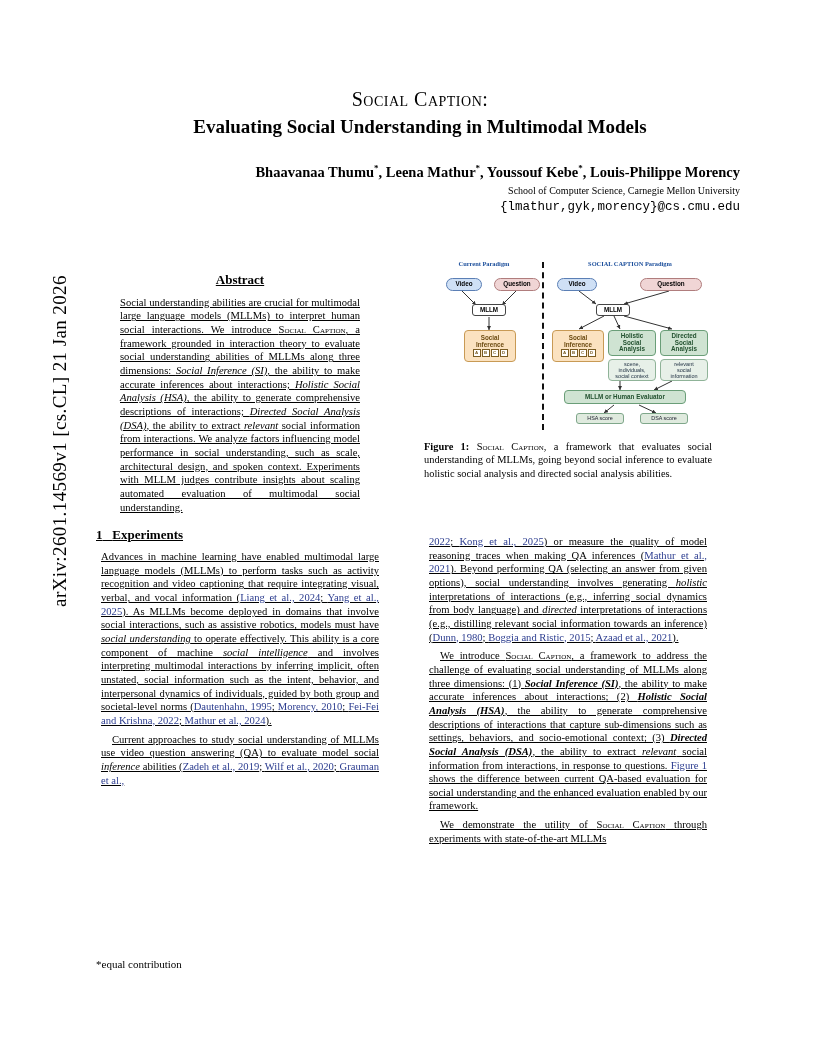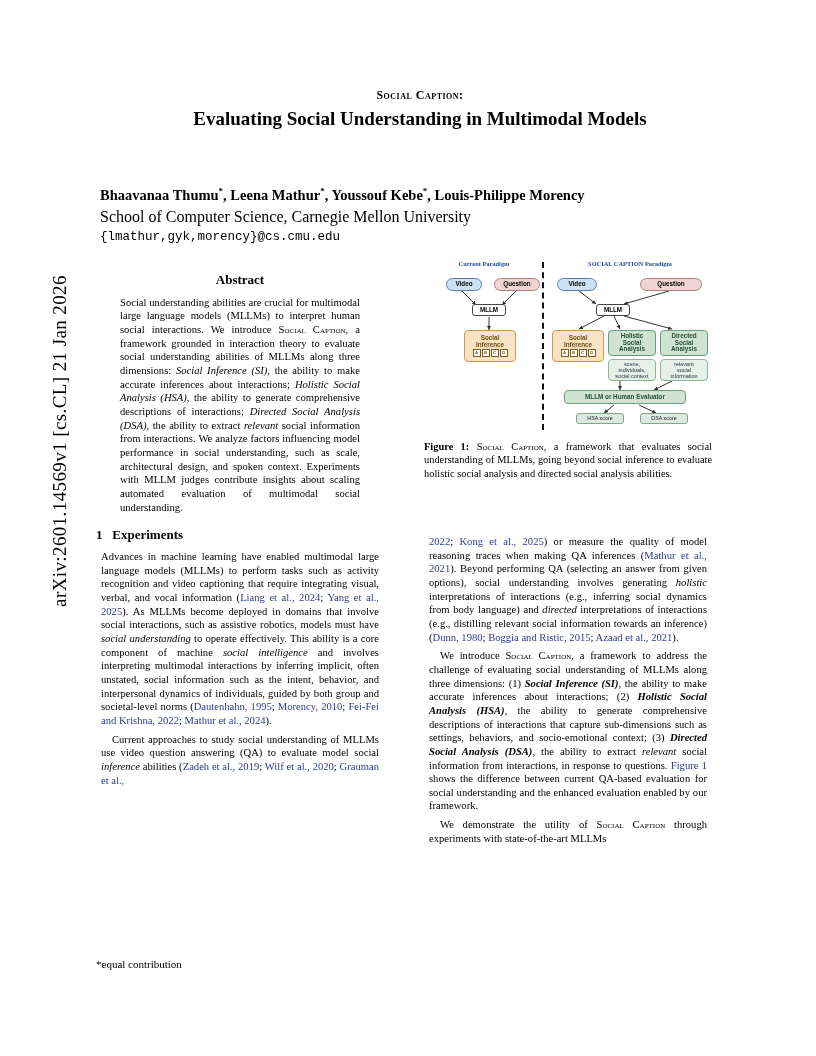--- a/index.html
+++ b/index.html
@@ -20,7 +20,7 @@
 
   
   .title-wrap{position:absolute;left:120px;top:88px;width:600px;text-align:center;}
-  .title-line1{font-size:12px;font-weight:bold;letter-spacing:.5px;}
+  .title-line1{font-size:20px;font-weight:normal;letter-spacing:.5px;}
   .title-line1 .sc{font-variant:small-caps;}
   .title-line2{font-size:19px;font-weight:bold;margin-top:5px;}
 

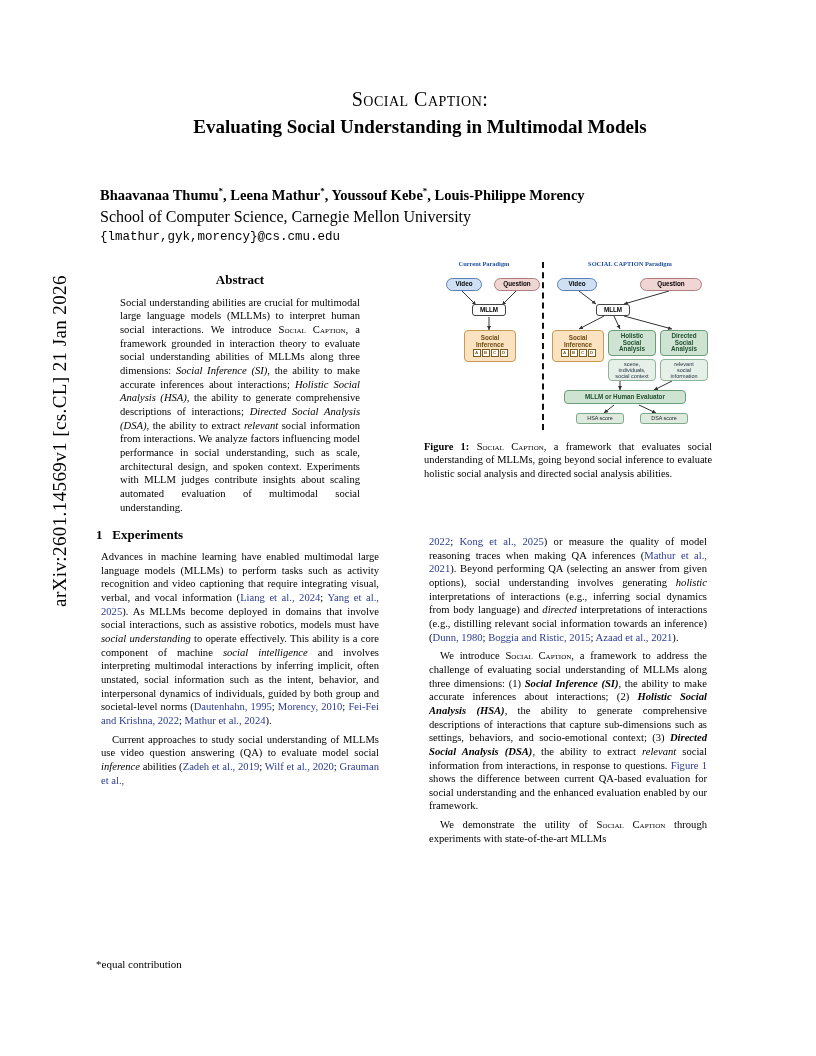--- a/index.html
+++ b/index.html
@@ -24,7 +24,7 @@
   .title-line1 .sc{font-variant:small-caps;}
   .title-line2{font-size:19px;font-weight:bold;margin-top:5px;}
 
-  .authors{position:absolute;left:100px;top:163px;width:640px;text-align:left;margin-top:23px;}
+  .authors{position:absolute;left:100px;top:163px;width:640px;text-align:right;}
   .authors .names{font-size:14.5px;font-weight:bold;}
   .authors .aff{font-size:16px;margin-top:4px;}
   .authors .mail{font-family:"Liberation Mono", monospace;font-size:12.5px;margin-top:4px;}

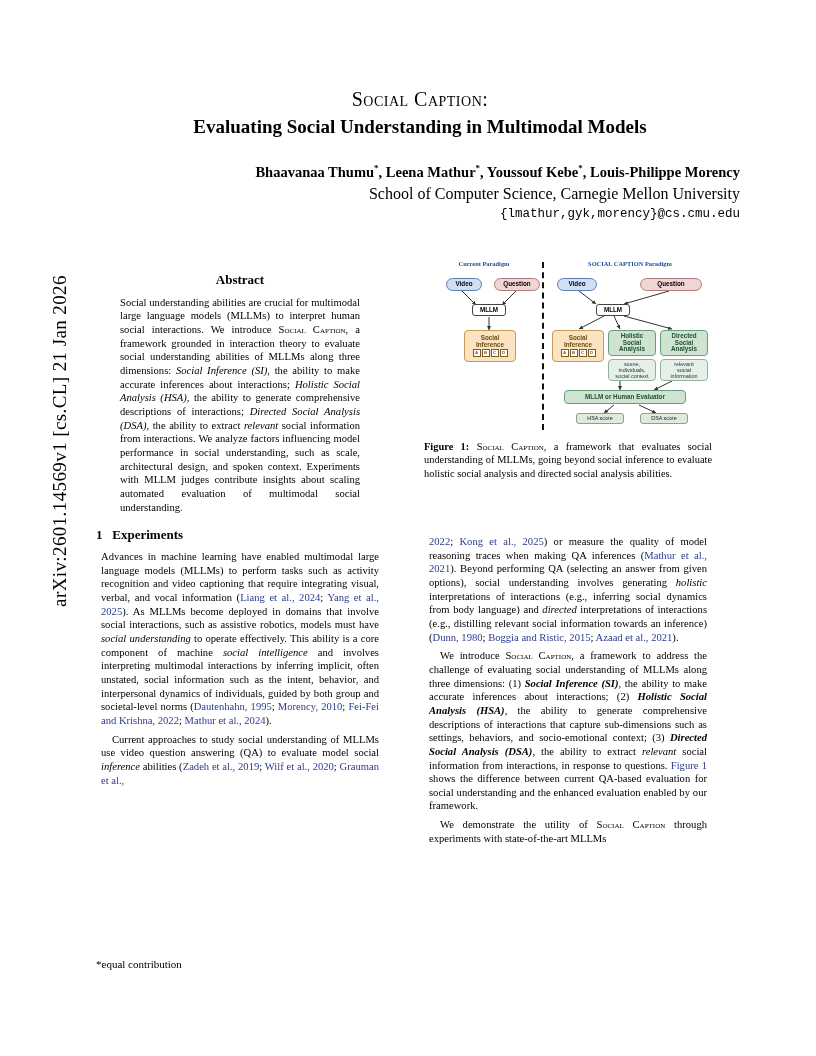--- a/index.html
+++ b/index.html
@@ -26,7 +26,7 @@
 
   .authors{position:absolute;left:100px;top:163px;width:640px;text-align:right;}
   .authors .names{font-size:14.5px;font-weight:bold;}
-  .authors .aff{font-size:16px;margin-top:4px;}
+  .authors .aff{font-size:10px;margin-top:4px;}
   .authors .mail{font-family:"Liberation Mono", monospace;font-size:12.5px;margin-top:4px;}
   sup{font-size:9px;vertical-align:super;}
 

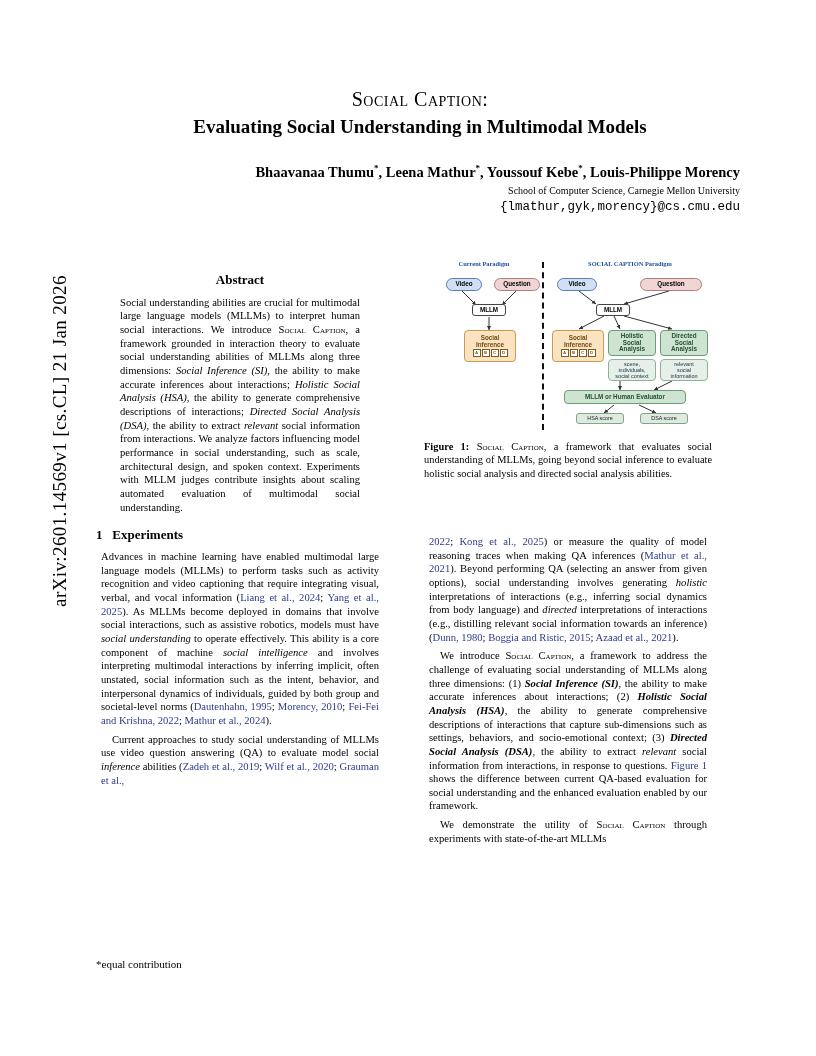--- a/index.html
+++ b/index.html
@@ -31,7 +31,7 @@
   sup{font-size:9px;vertical-align:super;}
 
   
-  .col{position:absolute;width:288px;font-size:10.6px;line-height:1.29;text-align:justify;}
+  .col{position:absolute;width:288px;font-size:10.6px;line-height:1.29;text-align:justify;text-decoration:underline;}
   .col-left{left:96px;top:272px;}
   .col-right{left:424px;top:272px;}
 

